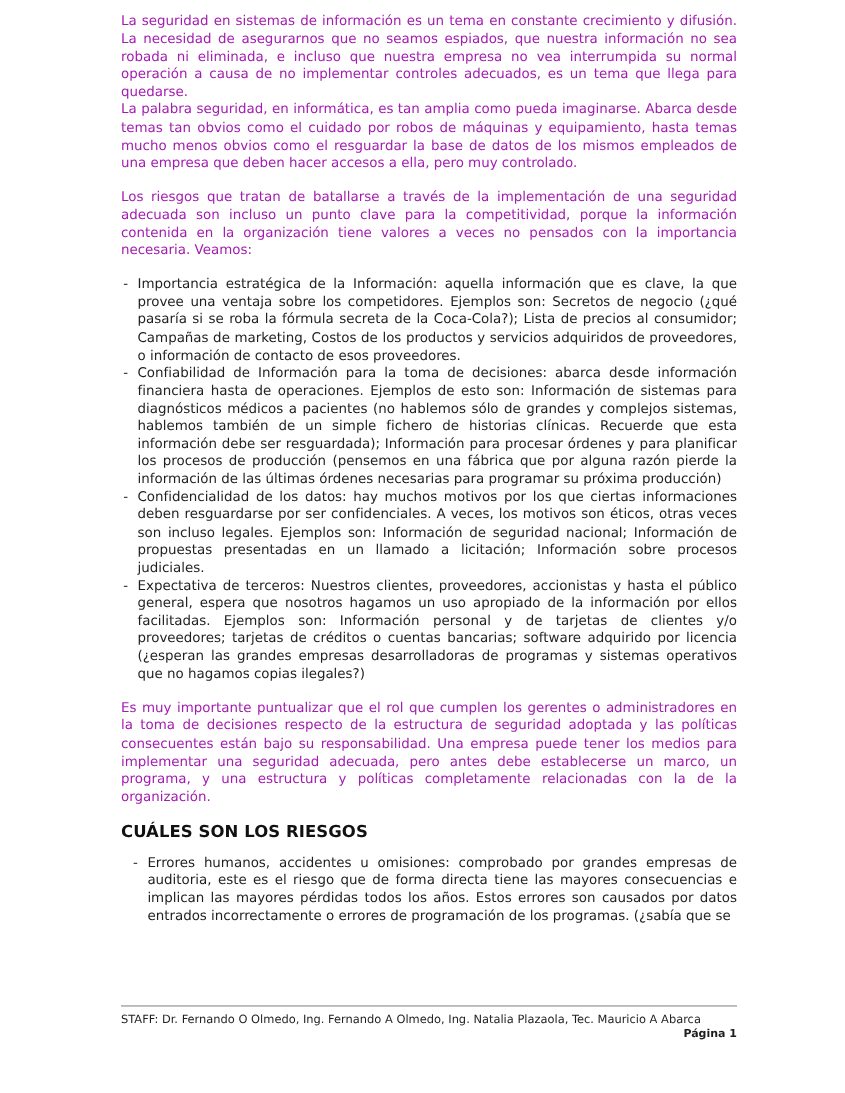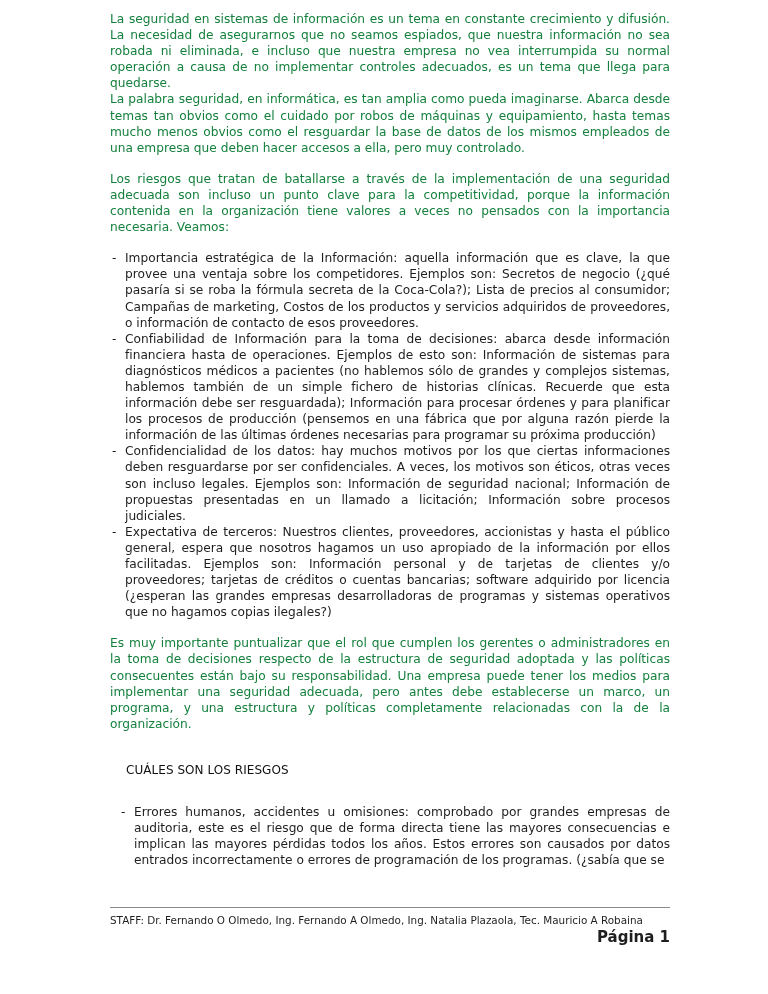--- a/index.html
+++ b/index.html
@@ -81,7 +81,7 @@
     line-height: 16.1px;
     text-align: justify;
     margin: 0;
-    color: #15803d;
+    color: #a21caf;
   }
   .gap-sm { height: 11px; }
   .gap-md { height: 15px; }

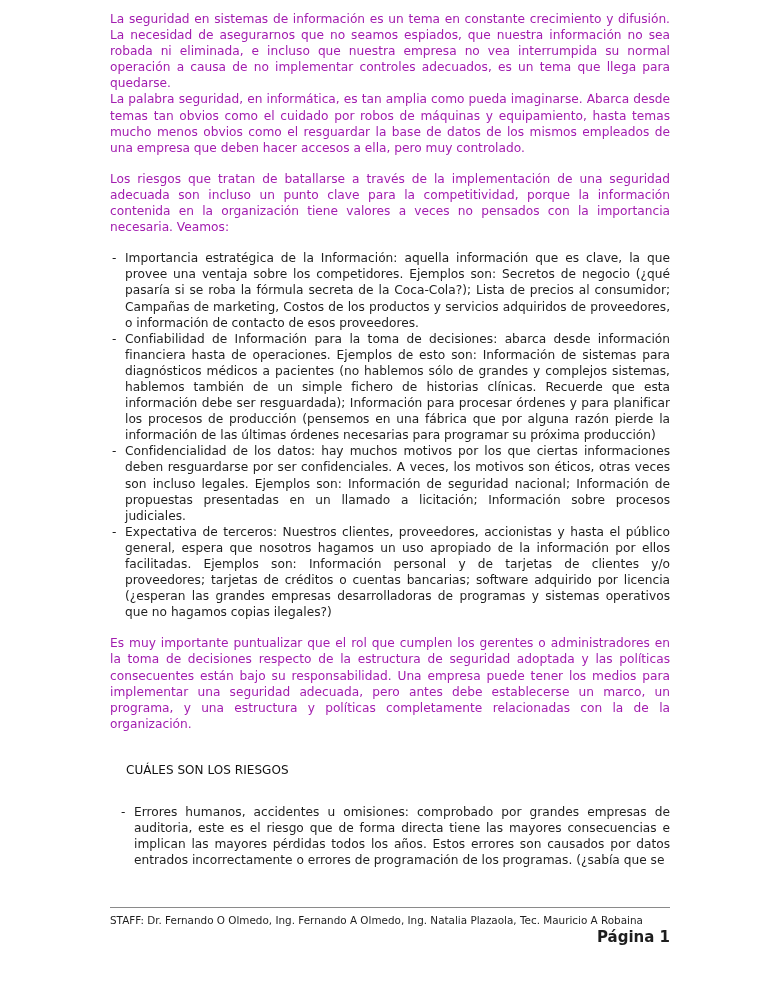--- a/index.html
+++ b/index.html
@@ -70,9 +70,9 @@
     color: #111;
   }
   h2.section-title {
-    font-size: 12px;
-    font-weight: normal;
-    margin: 16px;
+    font-size: 15px;
+    font-weight: bold;
+    margin: 0;
     letter-spacing: 0.05px;
     color: #111;
   }

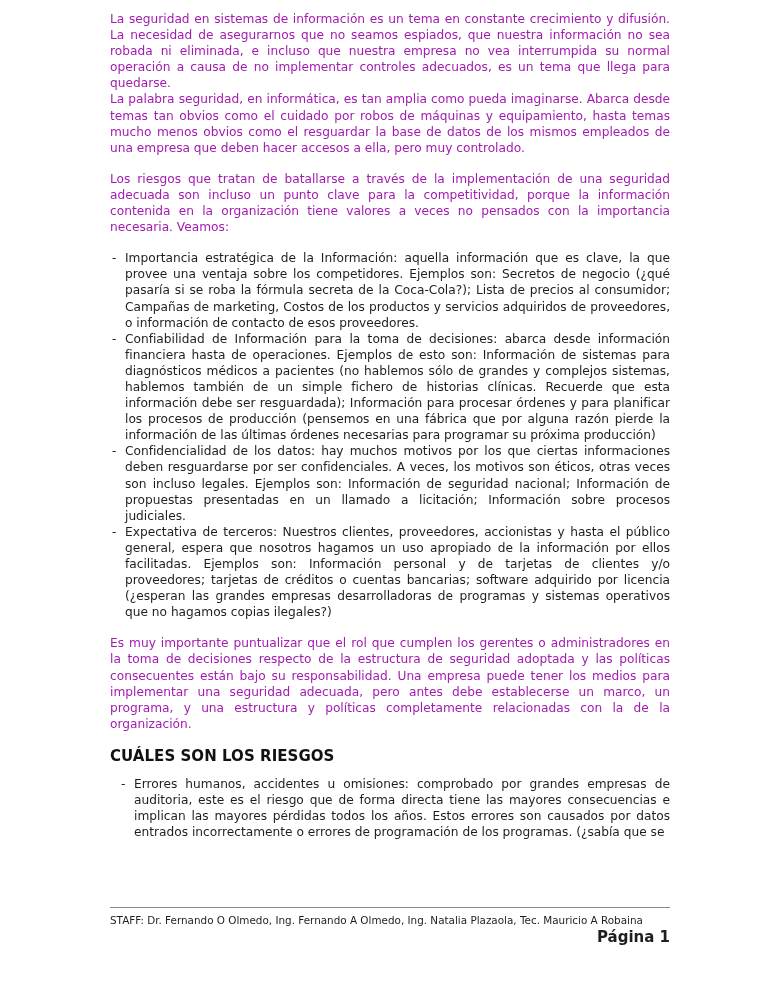--- a/index.html
+++ b/index.html
@@ -192,7 +192,7 @@
 
   <div class="footer">
     <div class="footer-rule"></div>
-    <div class="footer-staff"><b>STAFF:</b><span> Dr. Fernando O Olmedo, Ing. Fernando A Olmedo, Ing. Natalia Plazaola, Tec. Mauricio A Robaina</span></div>
+    <div class="footer-staff"><b>STAFF:</b><span> Dr. Fernando O Olmedo, Ing. Fernando A Olmedo, Ing. Natalia Plazaola, Tec. Mauricio A Abarca</span></div>
     <div class="footer-page">Página 1</div>
   </div>
 

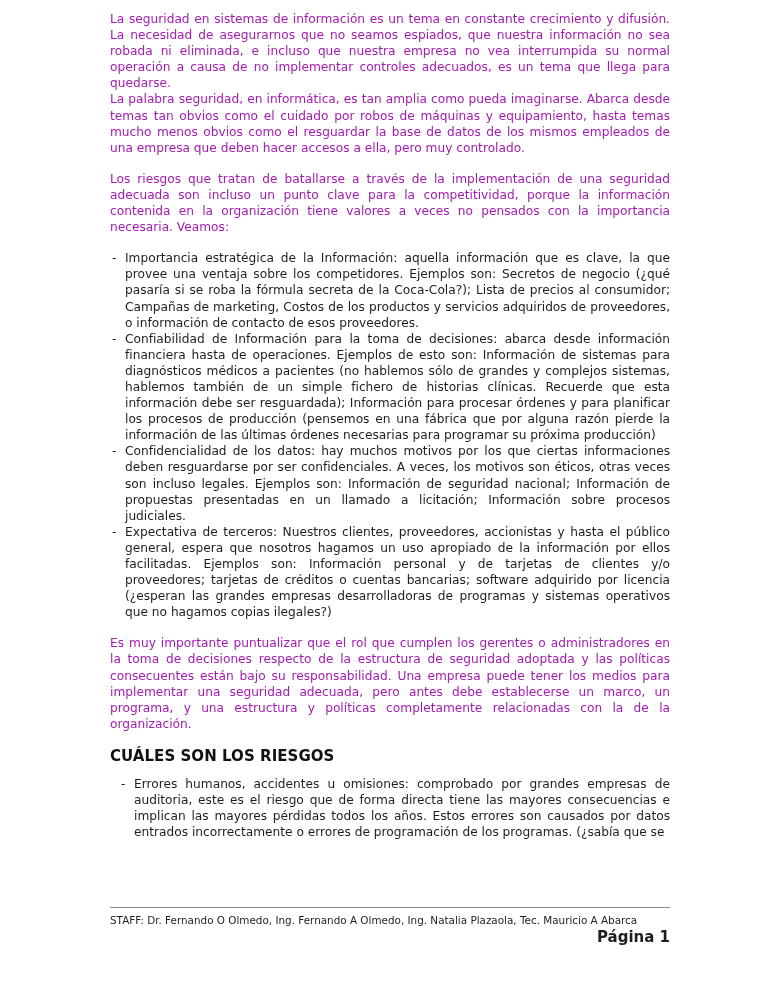--- a/index.html
+++ b/index.html
@@ -127,7 +127,7 @@
     line-height: 14px;
   }
   .footer-page {
-    font-size: 15px;
+    font-size: 10px;
     font-weight: bold;
     text-align: right;
     margin-top: 1px;

